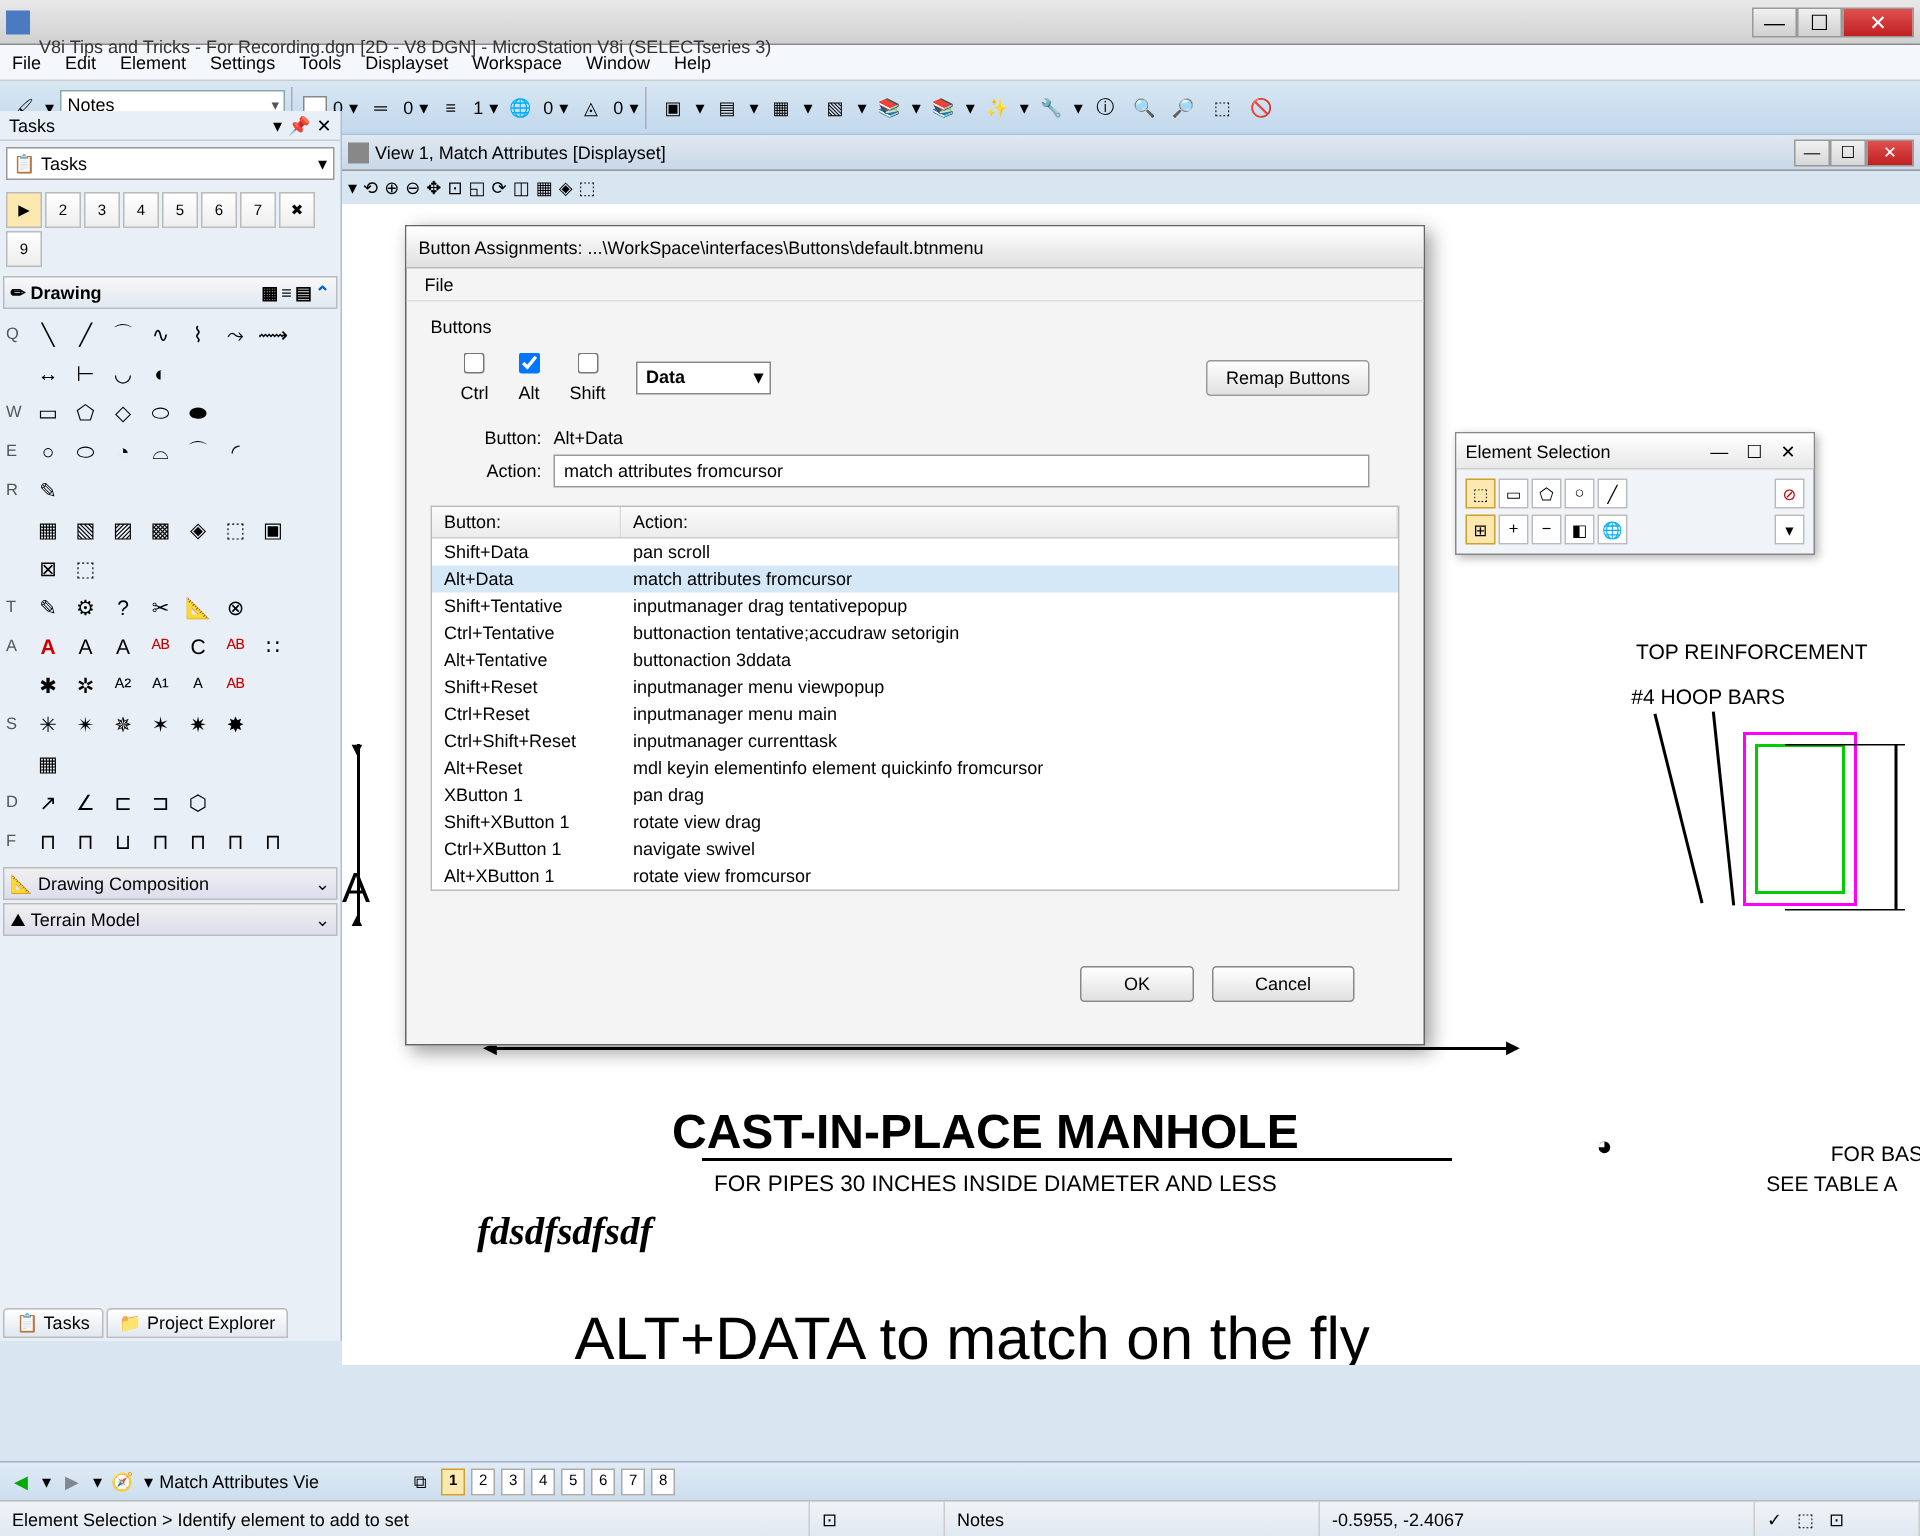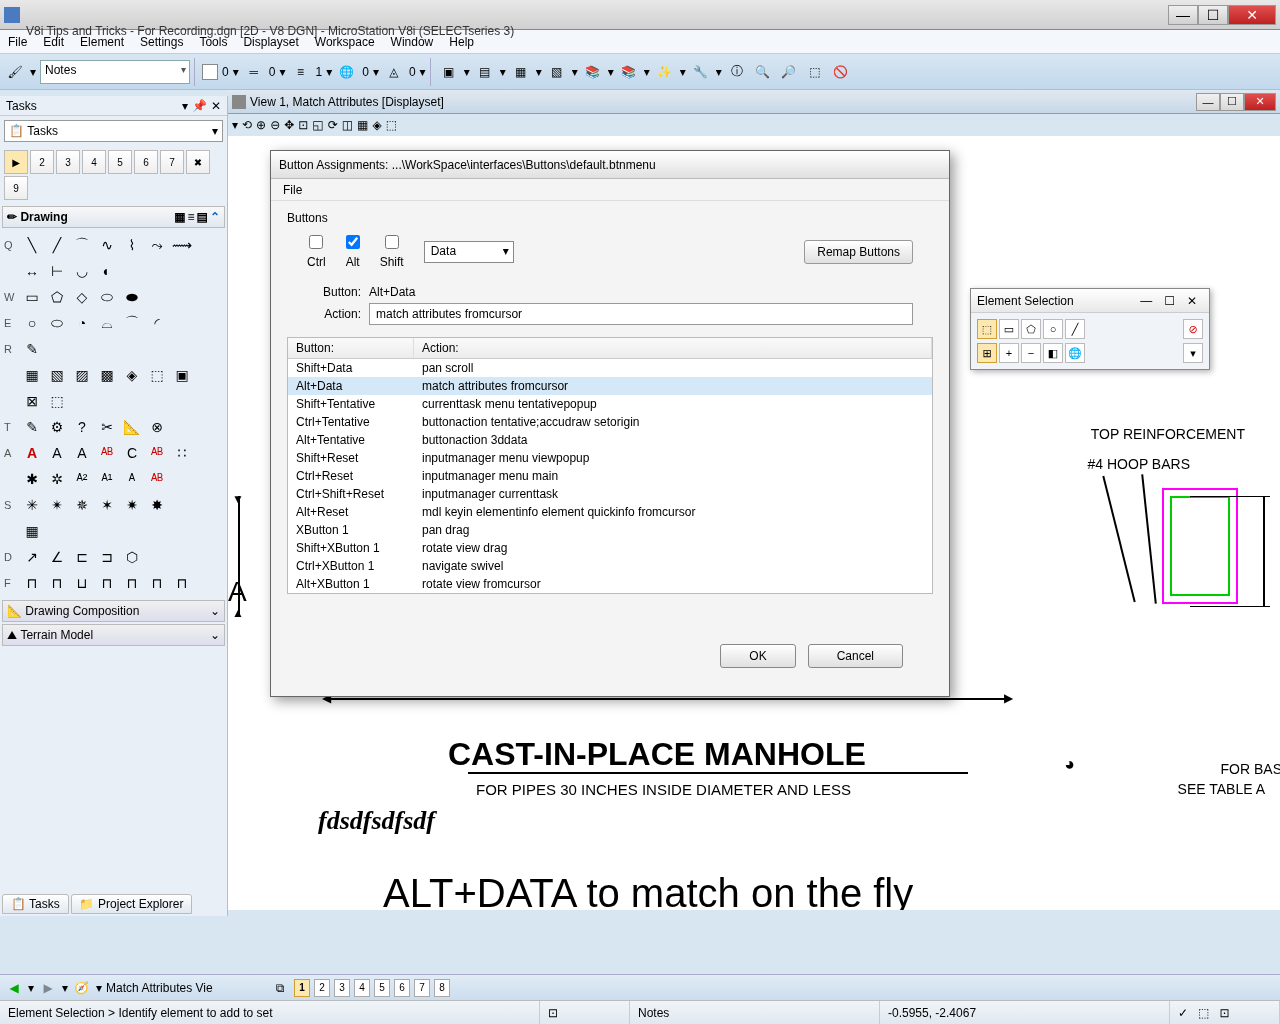--- a/index.html
+++ b/index.html
@@ -25,7 +25,7 @@
 .toolbar .sep { width: 4px; height: 28px; border-left: 1px solid #aac; }
 
 
-.tasks-panel { position: absolute; left: 0; top: 96px; width: 228px; height: 820px; background: #e8eff6; border-right: 1px solid #a8c0d8; }
+.tasks-panel { position: absolute; left: 0; top: 74px; width: 228px; height: 820px; background: #e8eff6; border-right: 1px solid #a8c0d8; }
 .tasks-header { height: 20px; display: flex; align-items: center; padding: 0 6px; font-size: 12px; border-bottom: 1px solid #ccc; }
 .tasks-header .spacer { flex: 1; }
 .tasks-dropdown { margin: 4px; height: 22px; background: white; border: 1px solid #999; display: flex; align-items: center; padding: 0 4px; }

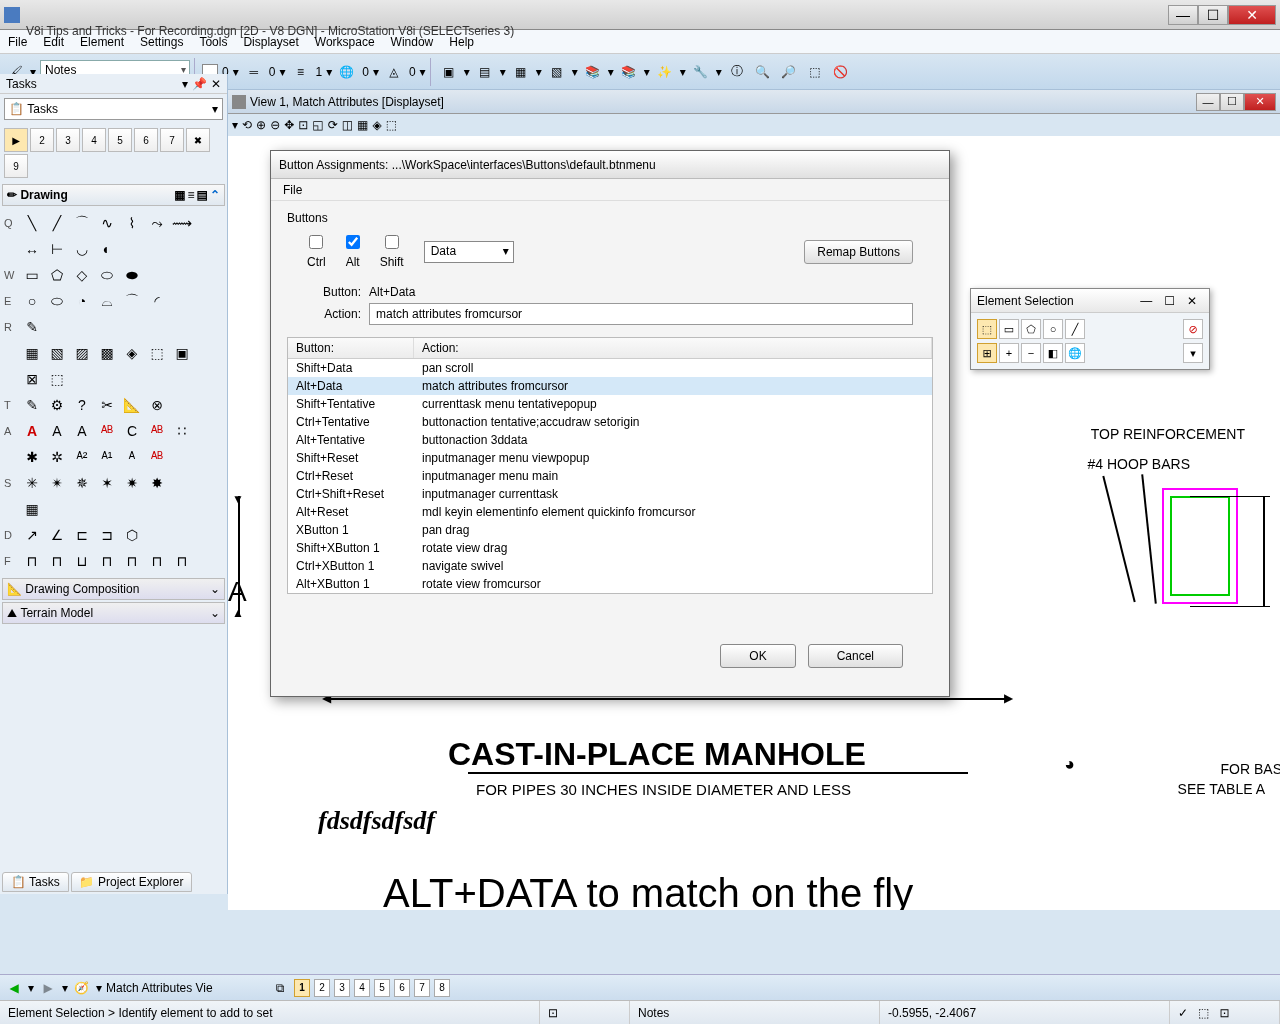--- a/index.html
+++ b/index.html
@@ -82,7 +82,7 @@
 .dialog .button-opts { display: flex; align-items: center; gap: 20px; padding: 4px 20px 12px; }
 .dialog .chk { display: flex; align-items: center; gap: 6px; flex-direction: column; }
 .dialog .chk input { width: 14px; height: 14px; }
-.dialog .combo { height: 22px; background: white; border: 1px solid #888; padding: 2px 20px 2px 6px; position: relative; min-width: 90px; }
+.dialog .combo { height: 22px; background: white; border: 1px solid #888; padding: 2px 20px 2px 6px; position: relative; min-width: 90px; font-weight: bold; }
 .dialog .combo::after { content: "▾"; position: absolute; right: 4px; top: 2px; }
 .dialog .remap-btn { margin-left: auto; padding: 4px 12px; background: linear-gradient(#fff,#e0e0e0); border: 1px solid #999; border-radius: 3px; }
 .dialog .field-row { display: flex; align-items: center; gap: 8px; margin: 4px 20px; }

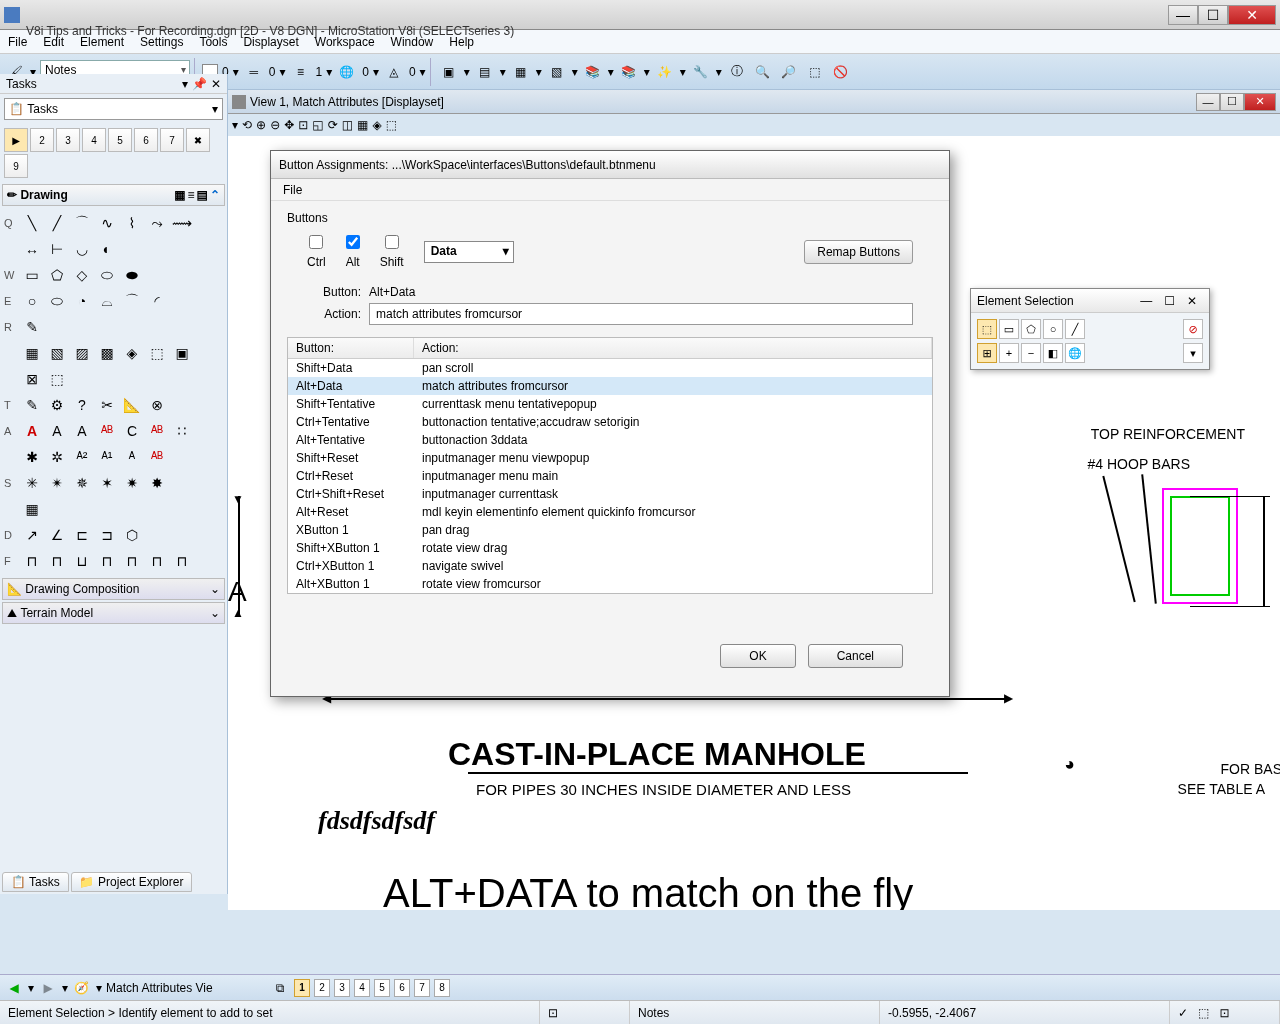--- a/index.html
+++ b/index.html
@@ -509,7 +509,7 @@
           </div>
           <div class="assign-row">
             <div class="col-btn">Shift+Tentative</div>
-            <div class="col-act">currenttask menu tentativepopup</div>
+            <div class="col-act">inputmanager drag tentativepopup</div>
           </div>
           <div class="assign-row">
             <div class="col-btn">Ctrl+Tentative</div>

